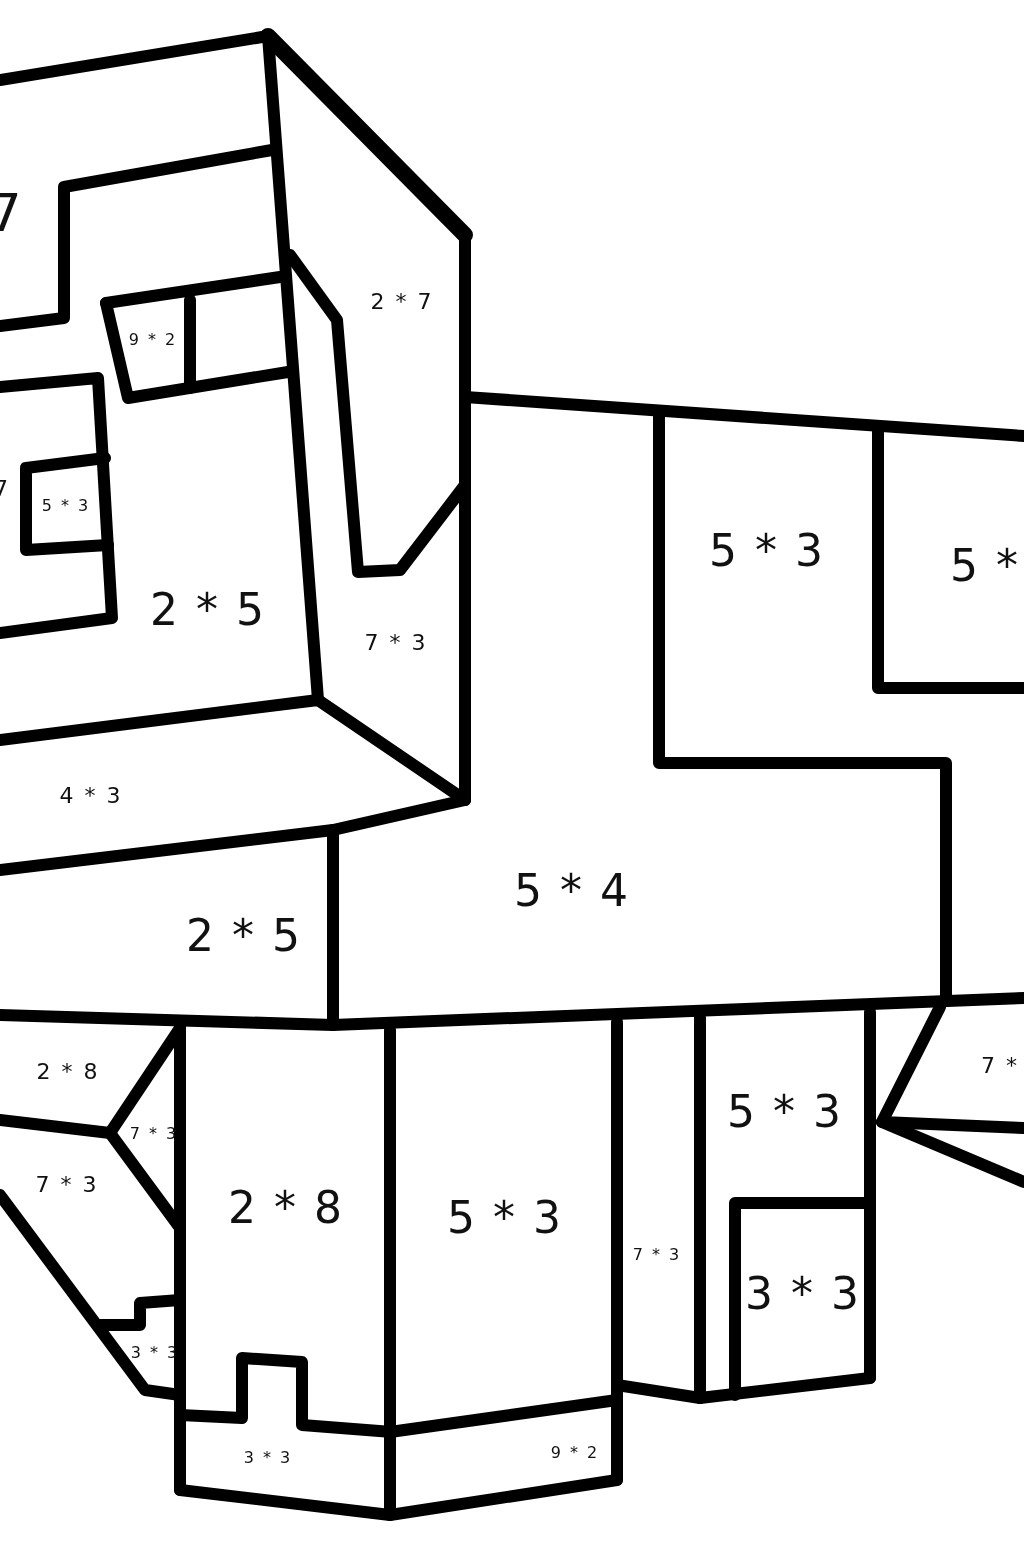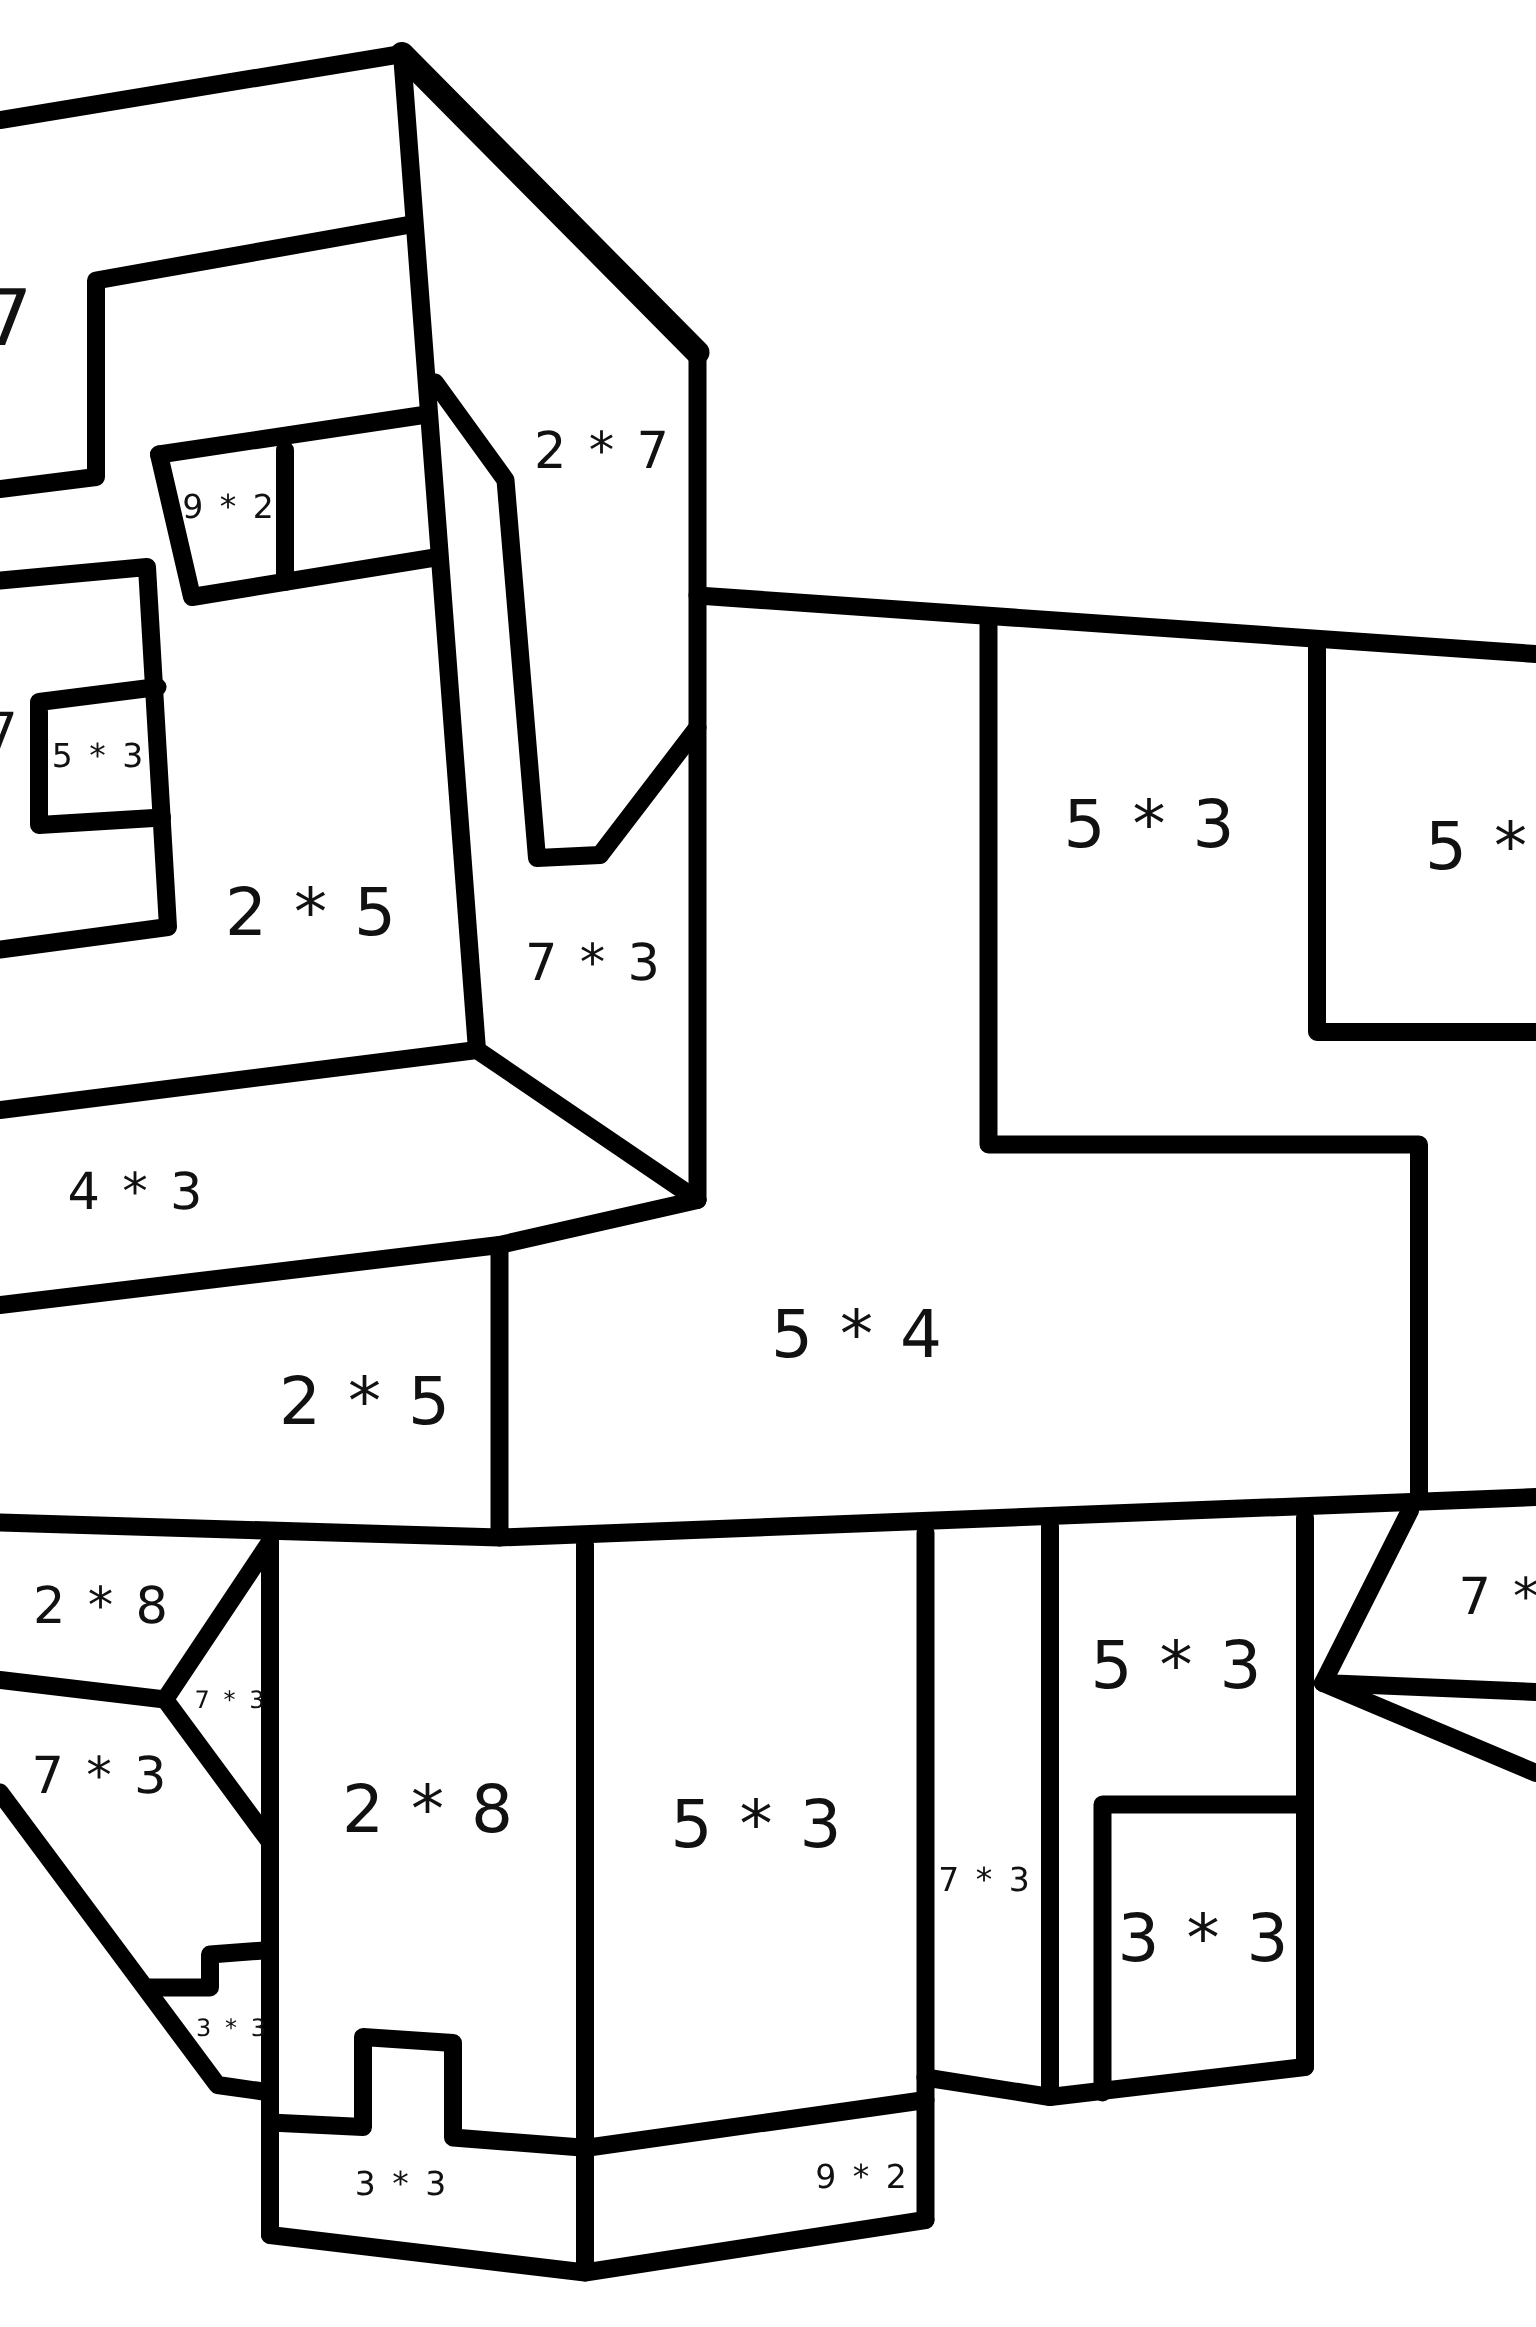--- a/index.html
+++ b/index.html
@@ -10,7 +10,7 @@
     .lbl { position: absolute; color: #111; white-space: nowrap; transform: translate(-50%, -50%); letter-spacing: 2px; }
     .xl { font-size: 52px; }
     .lg { font-size: 44px; }
-    .md { font-size: 34px; }
+    .md { font-size: 22px; }
     .sm { font-size: 22px; }
     .xs { font-size: 16px; }
   </style>

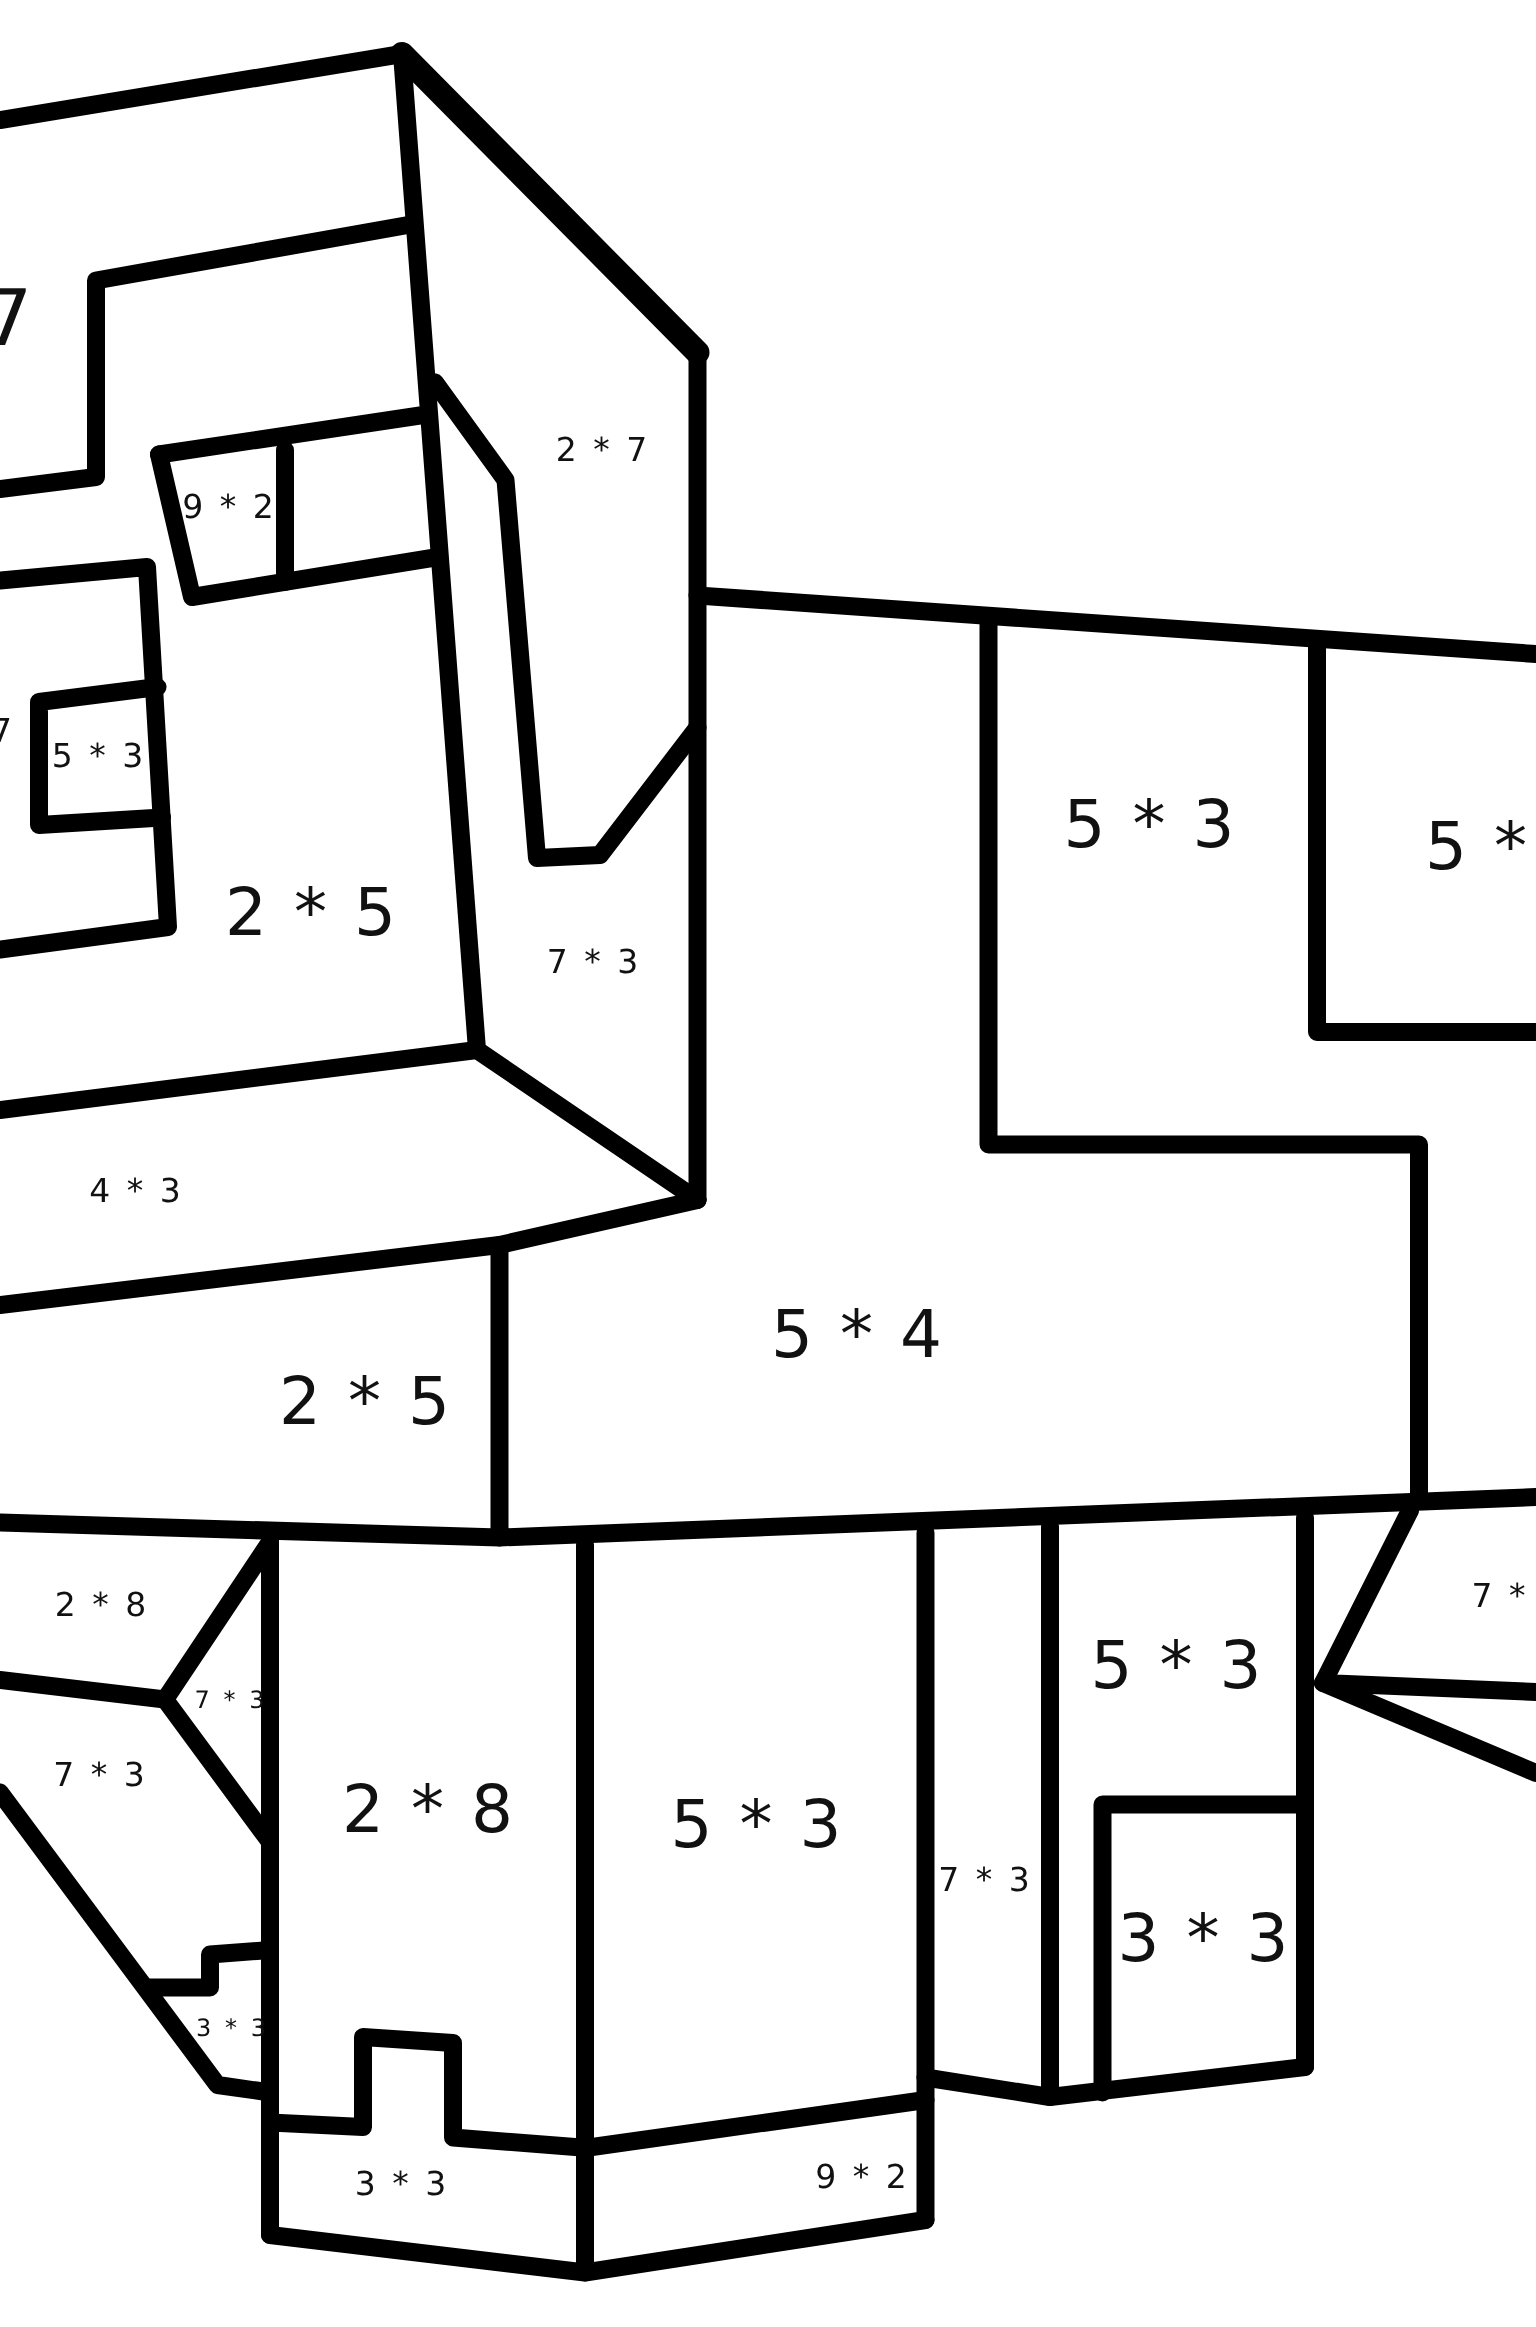--- a/index.html
+++ b/index.html
@@ -11,7 +11,7 @@
     .xl { font-size: 52px; }
     .lg { font-size: 44px; }
     .md { font-size: 22px; }
-    .sm { font-size: 22px; }
+    .sm { font-size: 16px; }
     .xs { font-size: 16px; }
   </style>
 </head>

